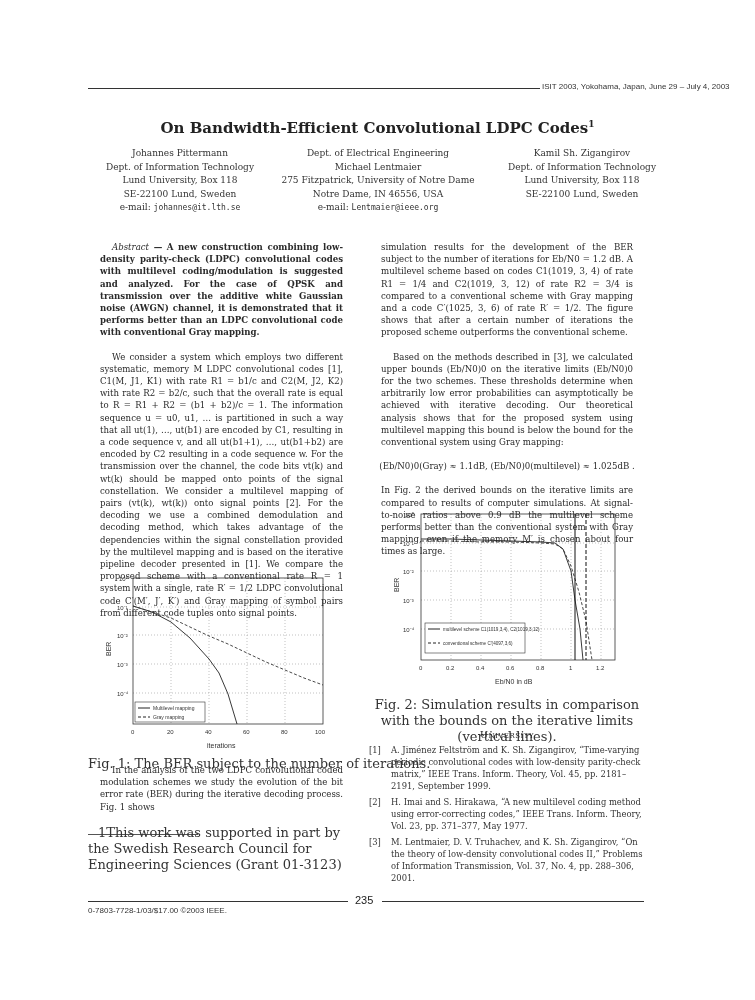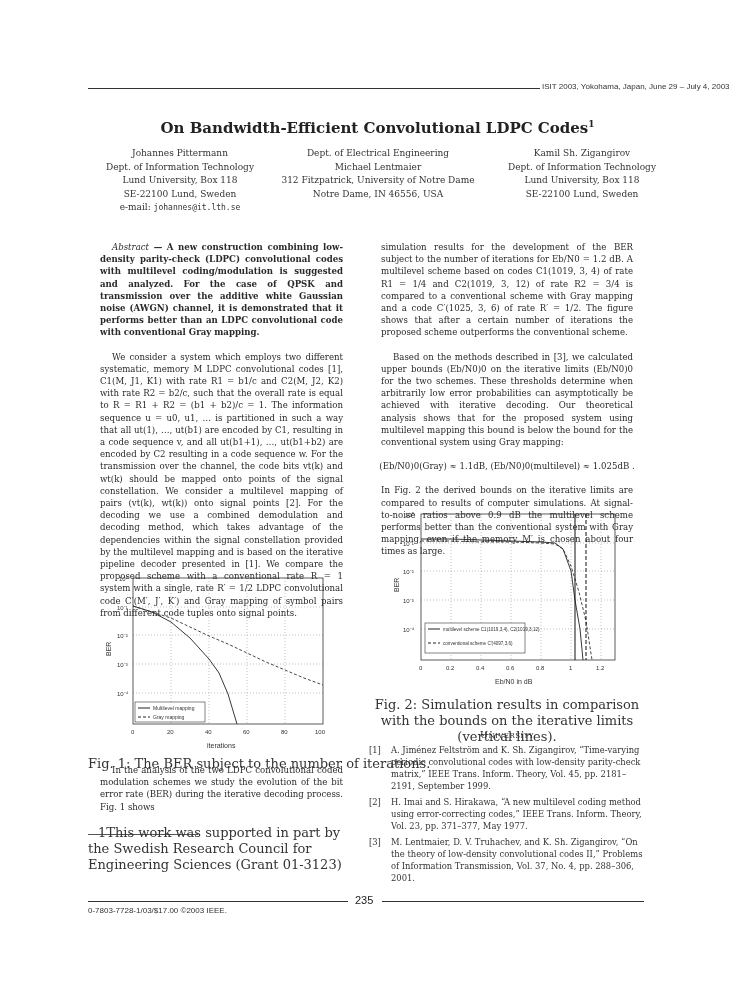--- a/index.html
+++ b/index.html
@@ -43,7 +43,7 @@
 <div class="abs author" style="left:258px;">
   <div>Dept. of Electrical Engineering</div>
   <div>Michael Lentmaier</div>
-  <div>312 Fitzpatrick, University of Notre Dame</div>
+  <div>275 Fitzpatrick, University of Notre Dame</div>
   <div>Notre Dame, IN 46556, USA</div>
 </div>
 <div class="abs author" style="left:462px;">

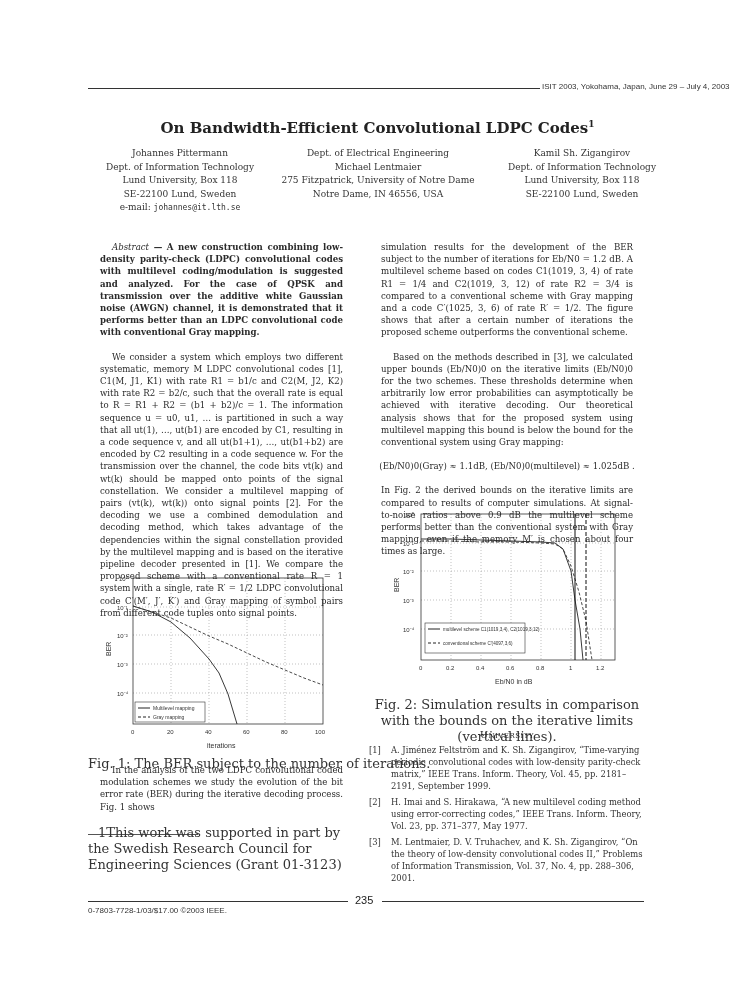--- a/index.html
+++ b/index.html
@@ -45,6 +45,7 @@
   <div>Michael Lentmaier</div>
   <div>275 Fitzpatrick, University of Notre Dame</div>
   <div>Notre Dame, IN 46556, USA</div>
+  <div><span>e-mail:</span> <span class="mono">Lentmaier@ieee.org</span></div>
 </div>
 <div class="abs author" style="left:462px;">
   <div>Kamil Sh. Zigangirov</div>

